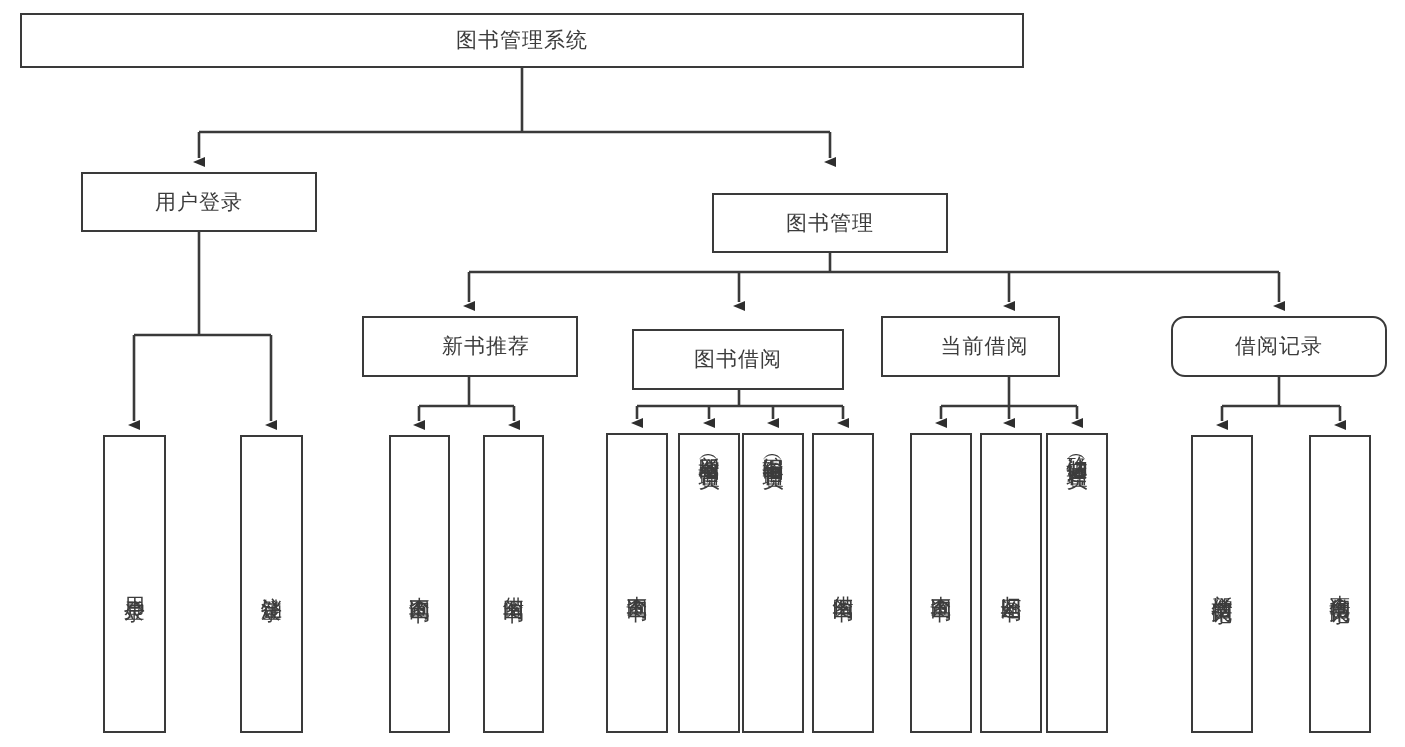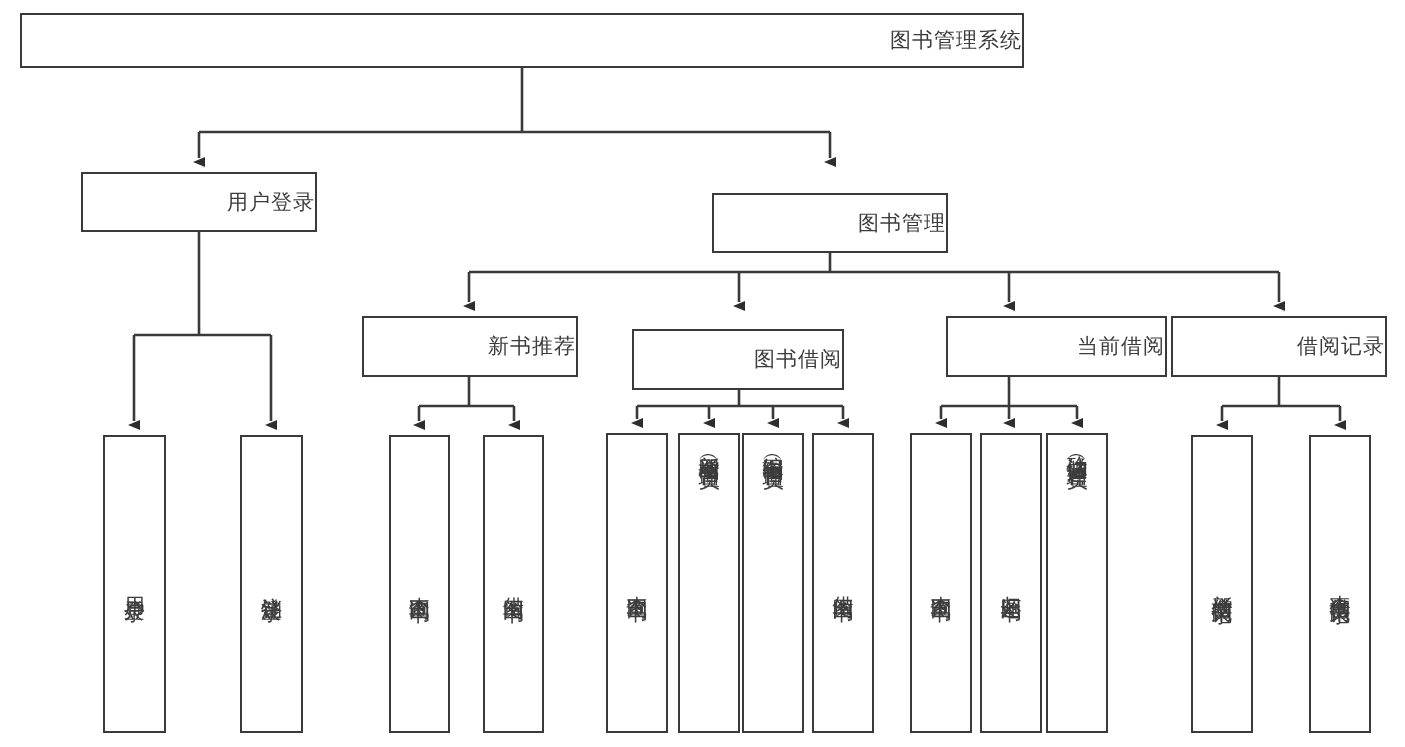--- a/index.html
+++ b/index.html
@@ -33,7 +33,7 @@
     border: 2.5px solid #3a3a3a;
     display: flex;
     align-items: center;
-    justify-content: flex-end;
+    justify-content: center;
     color: #3c3c3c;
     line-height: 1.05;
   }

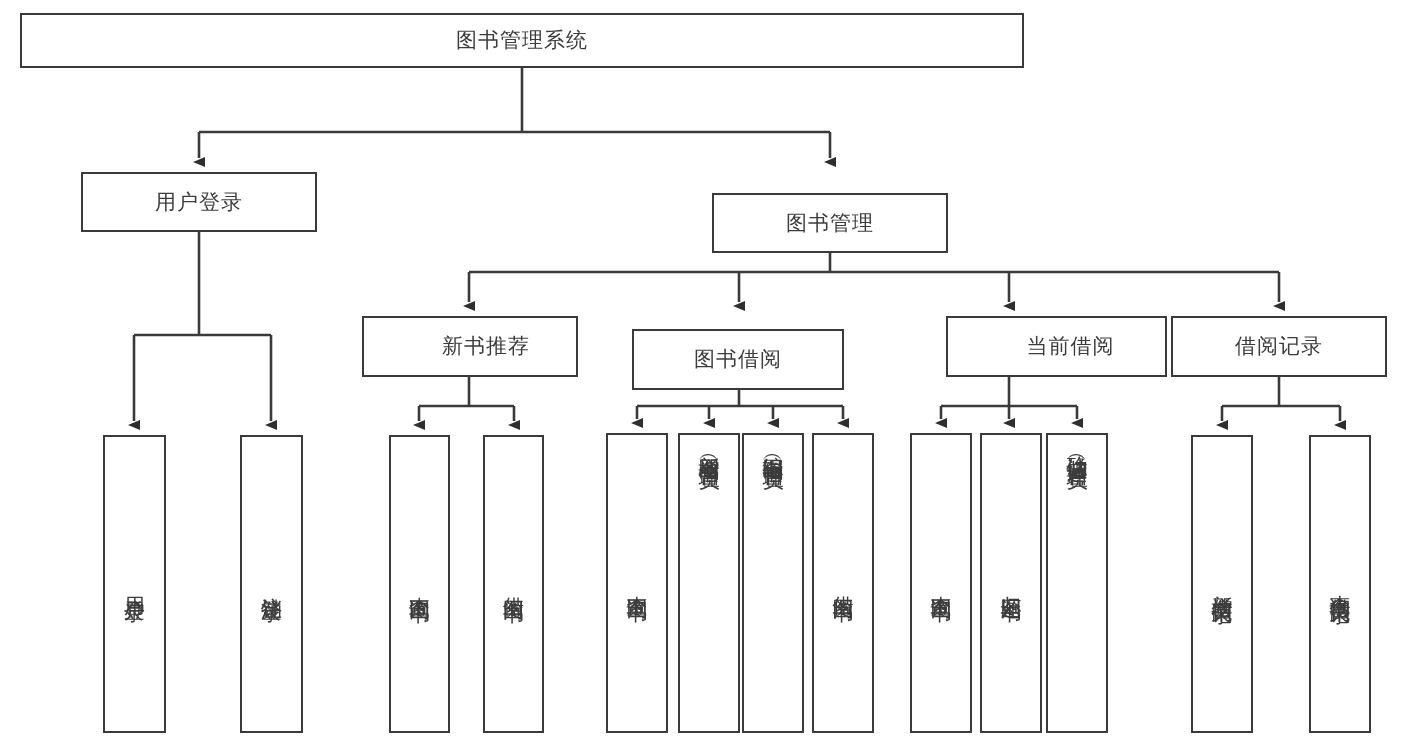--- a/index.html
+++ b/index.html
@@ -142,7 +142,7 @@
     <span class="node-label">图书借阅</span>
   </div>
 
-  <div class="node horizontal" style="left:946px; top:316px; width:221px; height:61px;padding-left:28px;">
+  <div class="node horizontal" style="left:881px; top:316px; width:179px; height:61px;padding-left:28px;">
     <span class="node-label">当前借阅</span>
   </div>
 

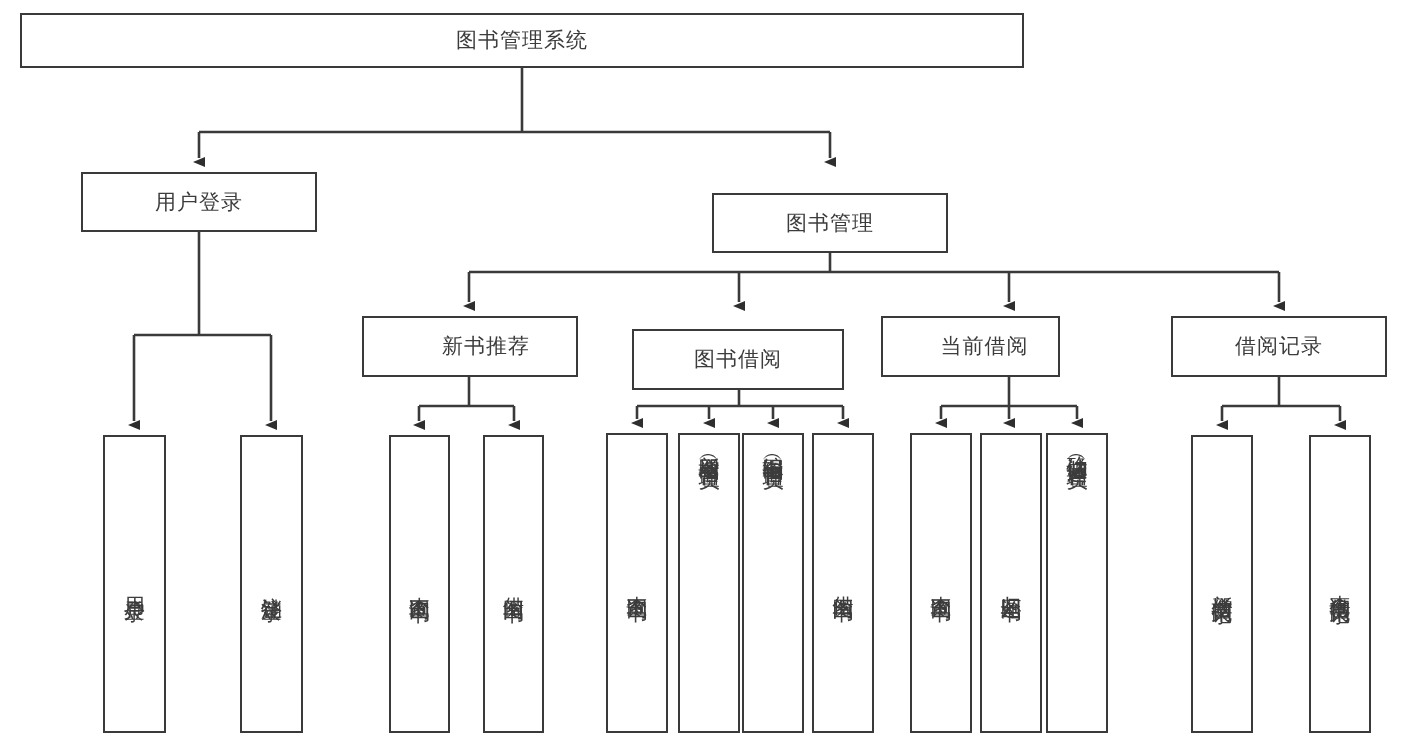--- a/index.html
+++ b/index.html
@@ -146,7 +146,7 @@
     <span class="node-label">当前借阅</span>
   </div>
 
-  <div class="node horizontal" style="left:1171px; top:316px; width:216px; height:61px;">
+  <div class="node horizontal" style="left:1171px; top:316px; width:216px; height:61px;border-radius:14px;">
     <span class="node-label">借阅记录</span>
   </div>
 

